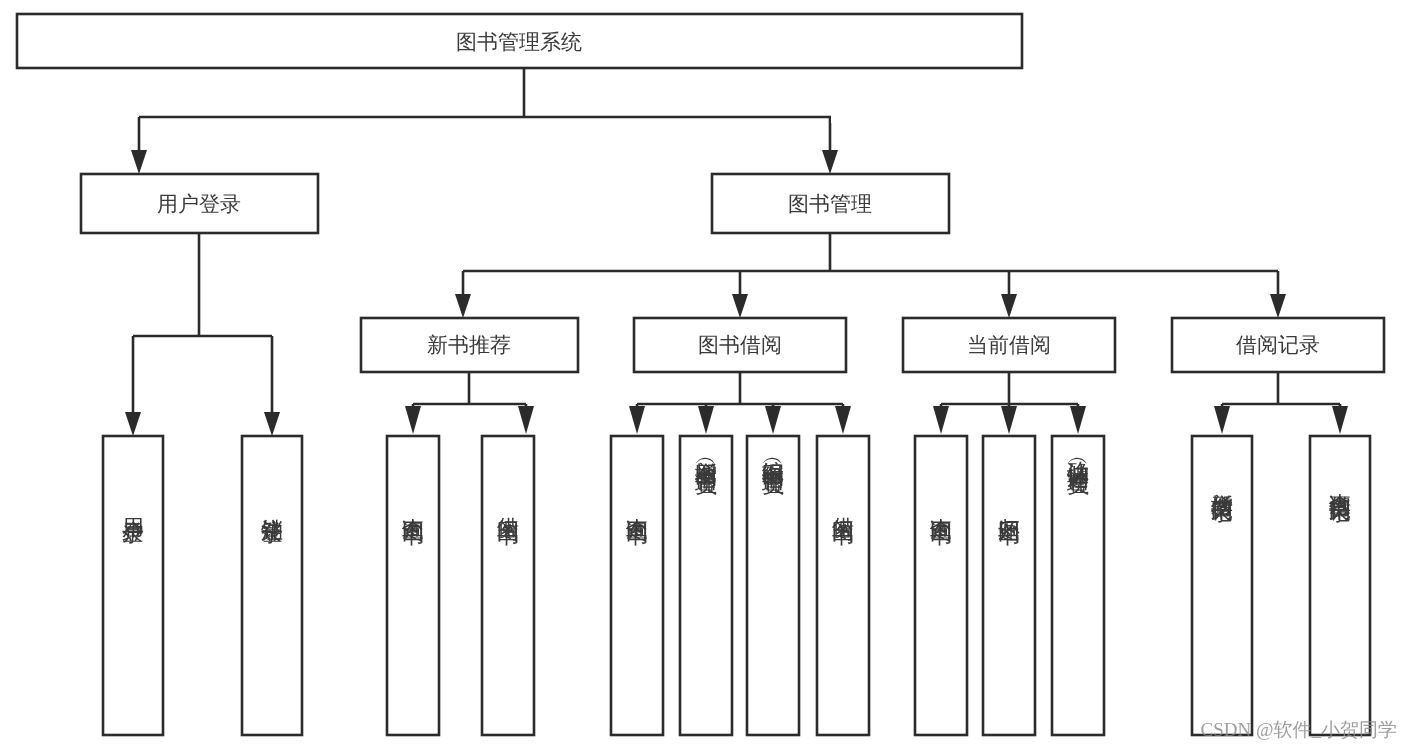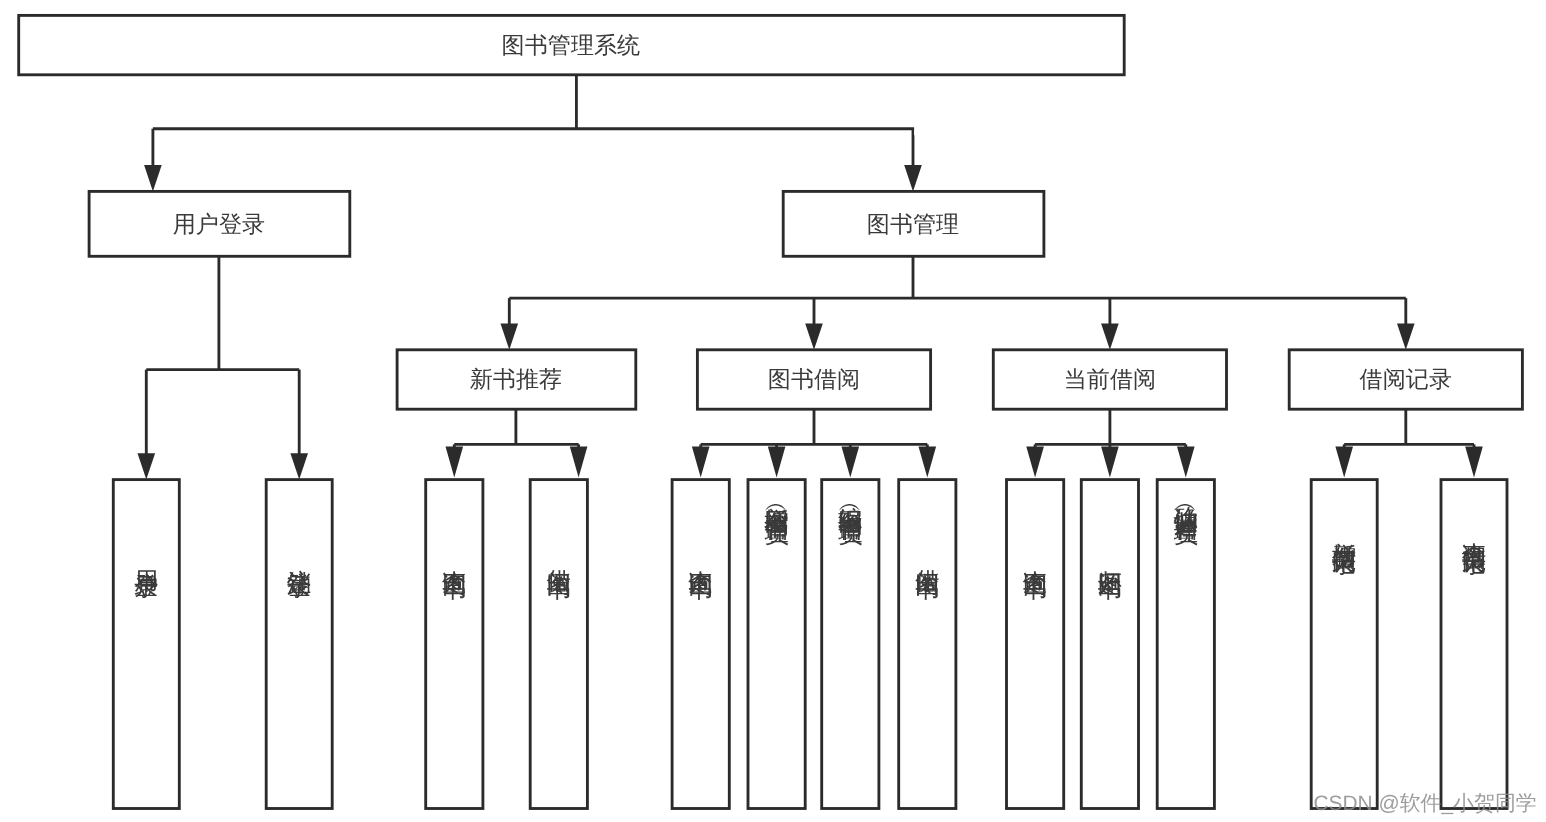--- a/index.html
+++ b/index.html
@@ -70,7 +70,7 @@
     position: absolute;
     right: 8px;
     bottom: 4px;
-    font-family: Liberation Sans, sans-serif;
+    font-family: Liberation Serif, serif;
     font-size: 19px;
     color: #8d8d8d;
     opacity: 0.85;

